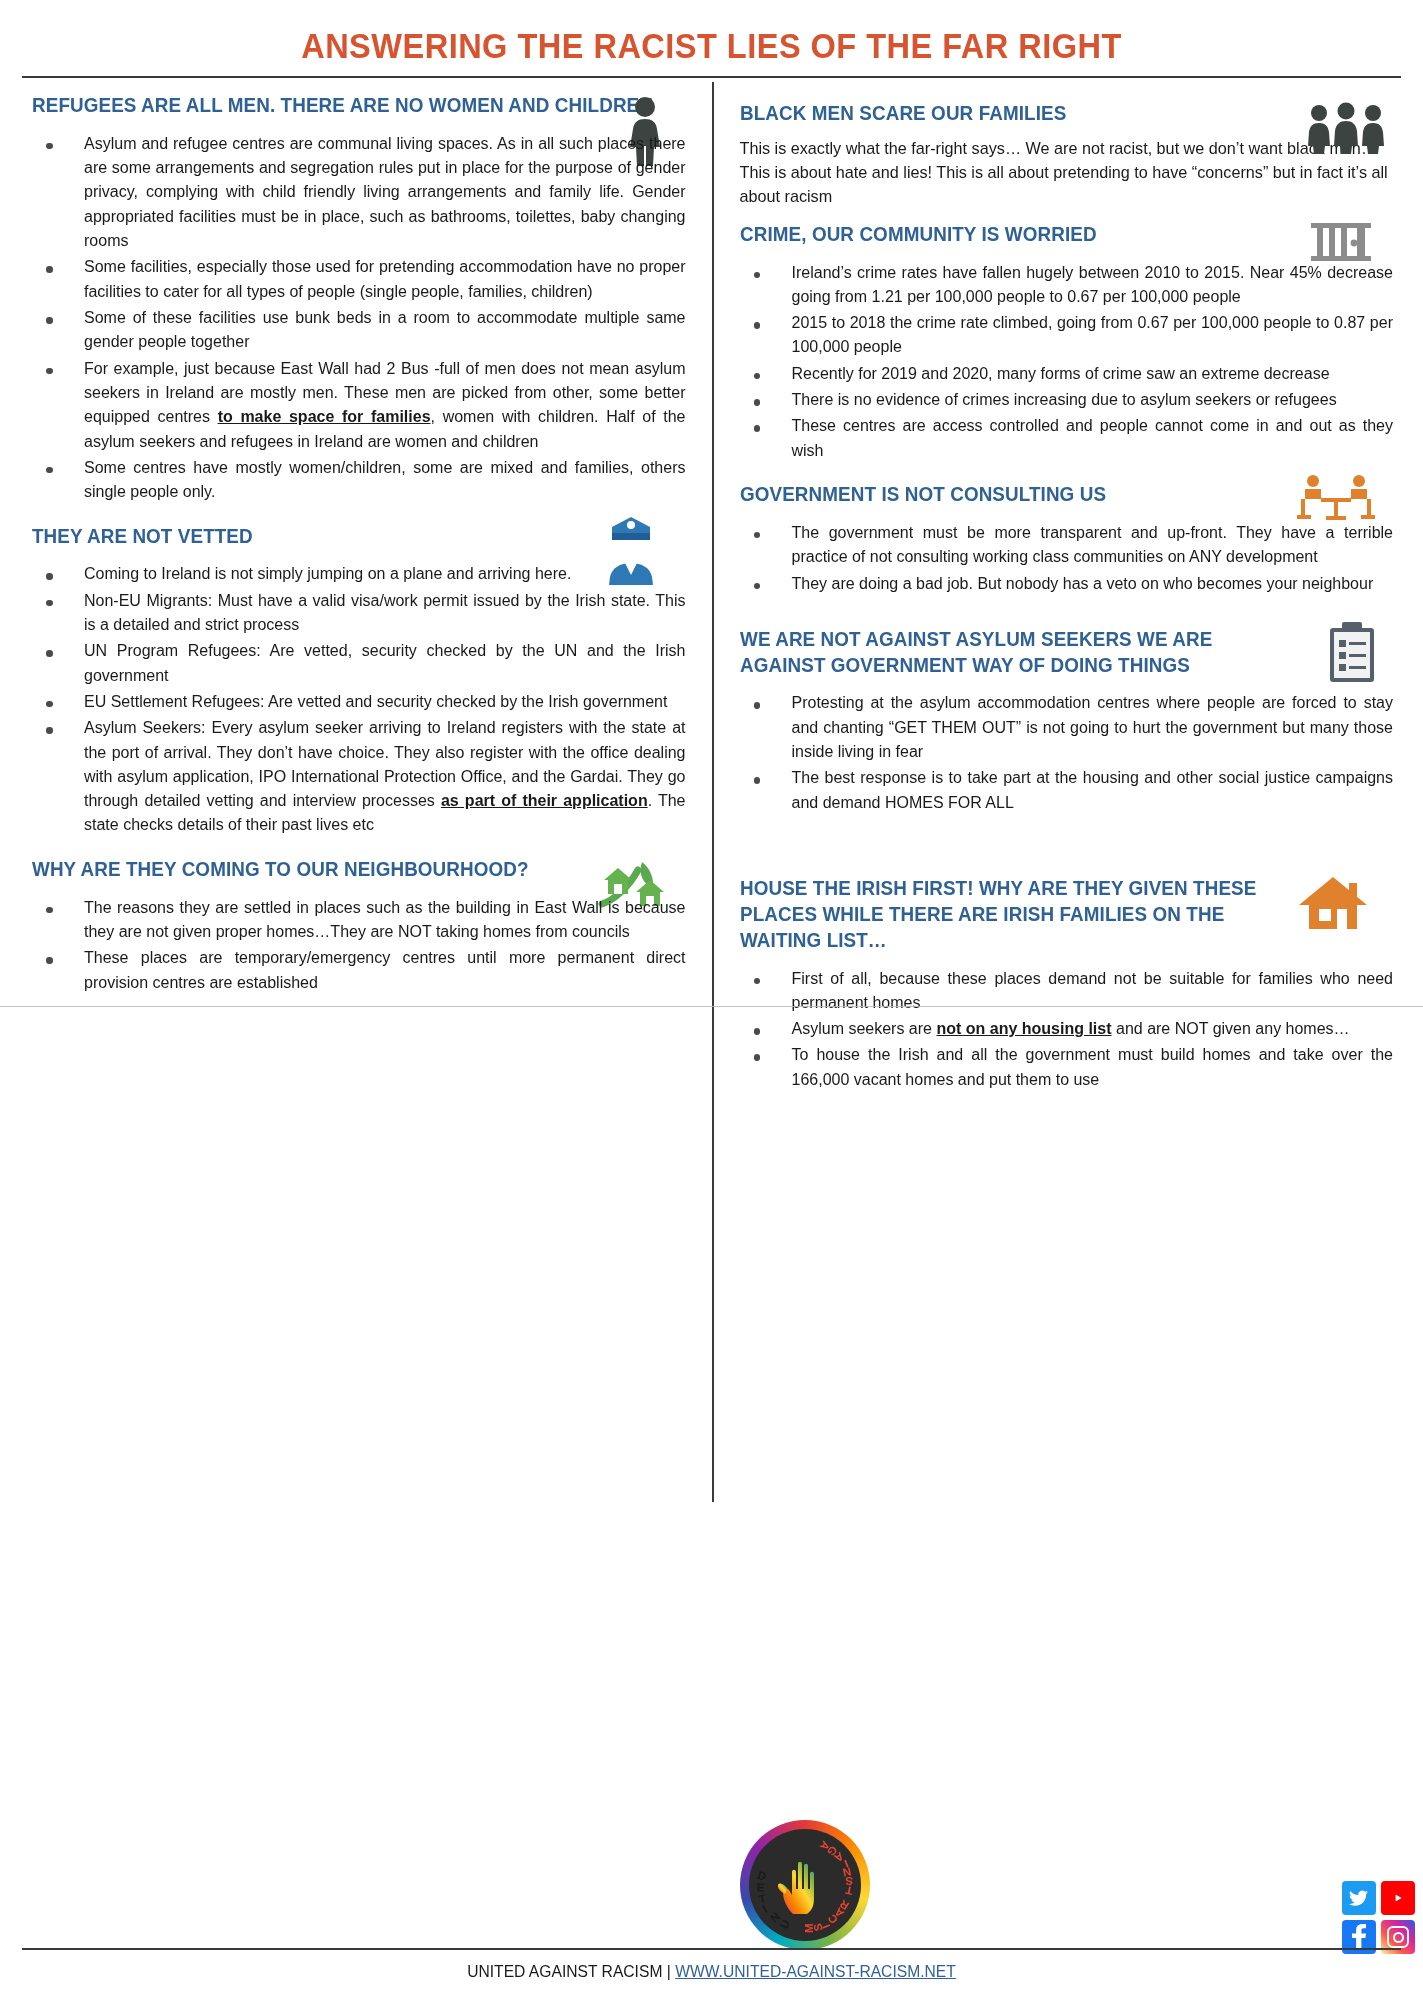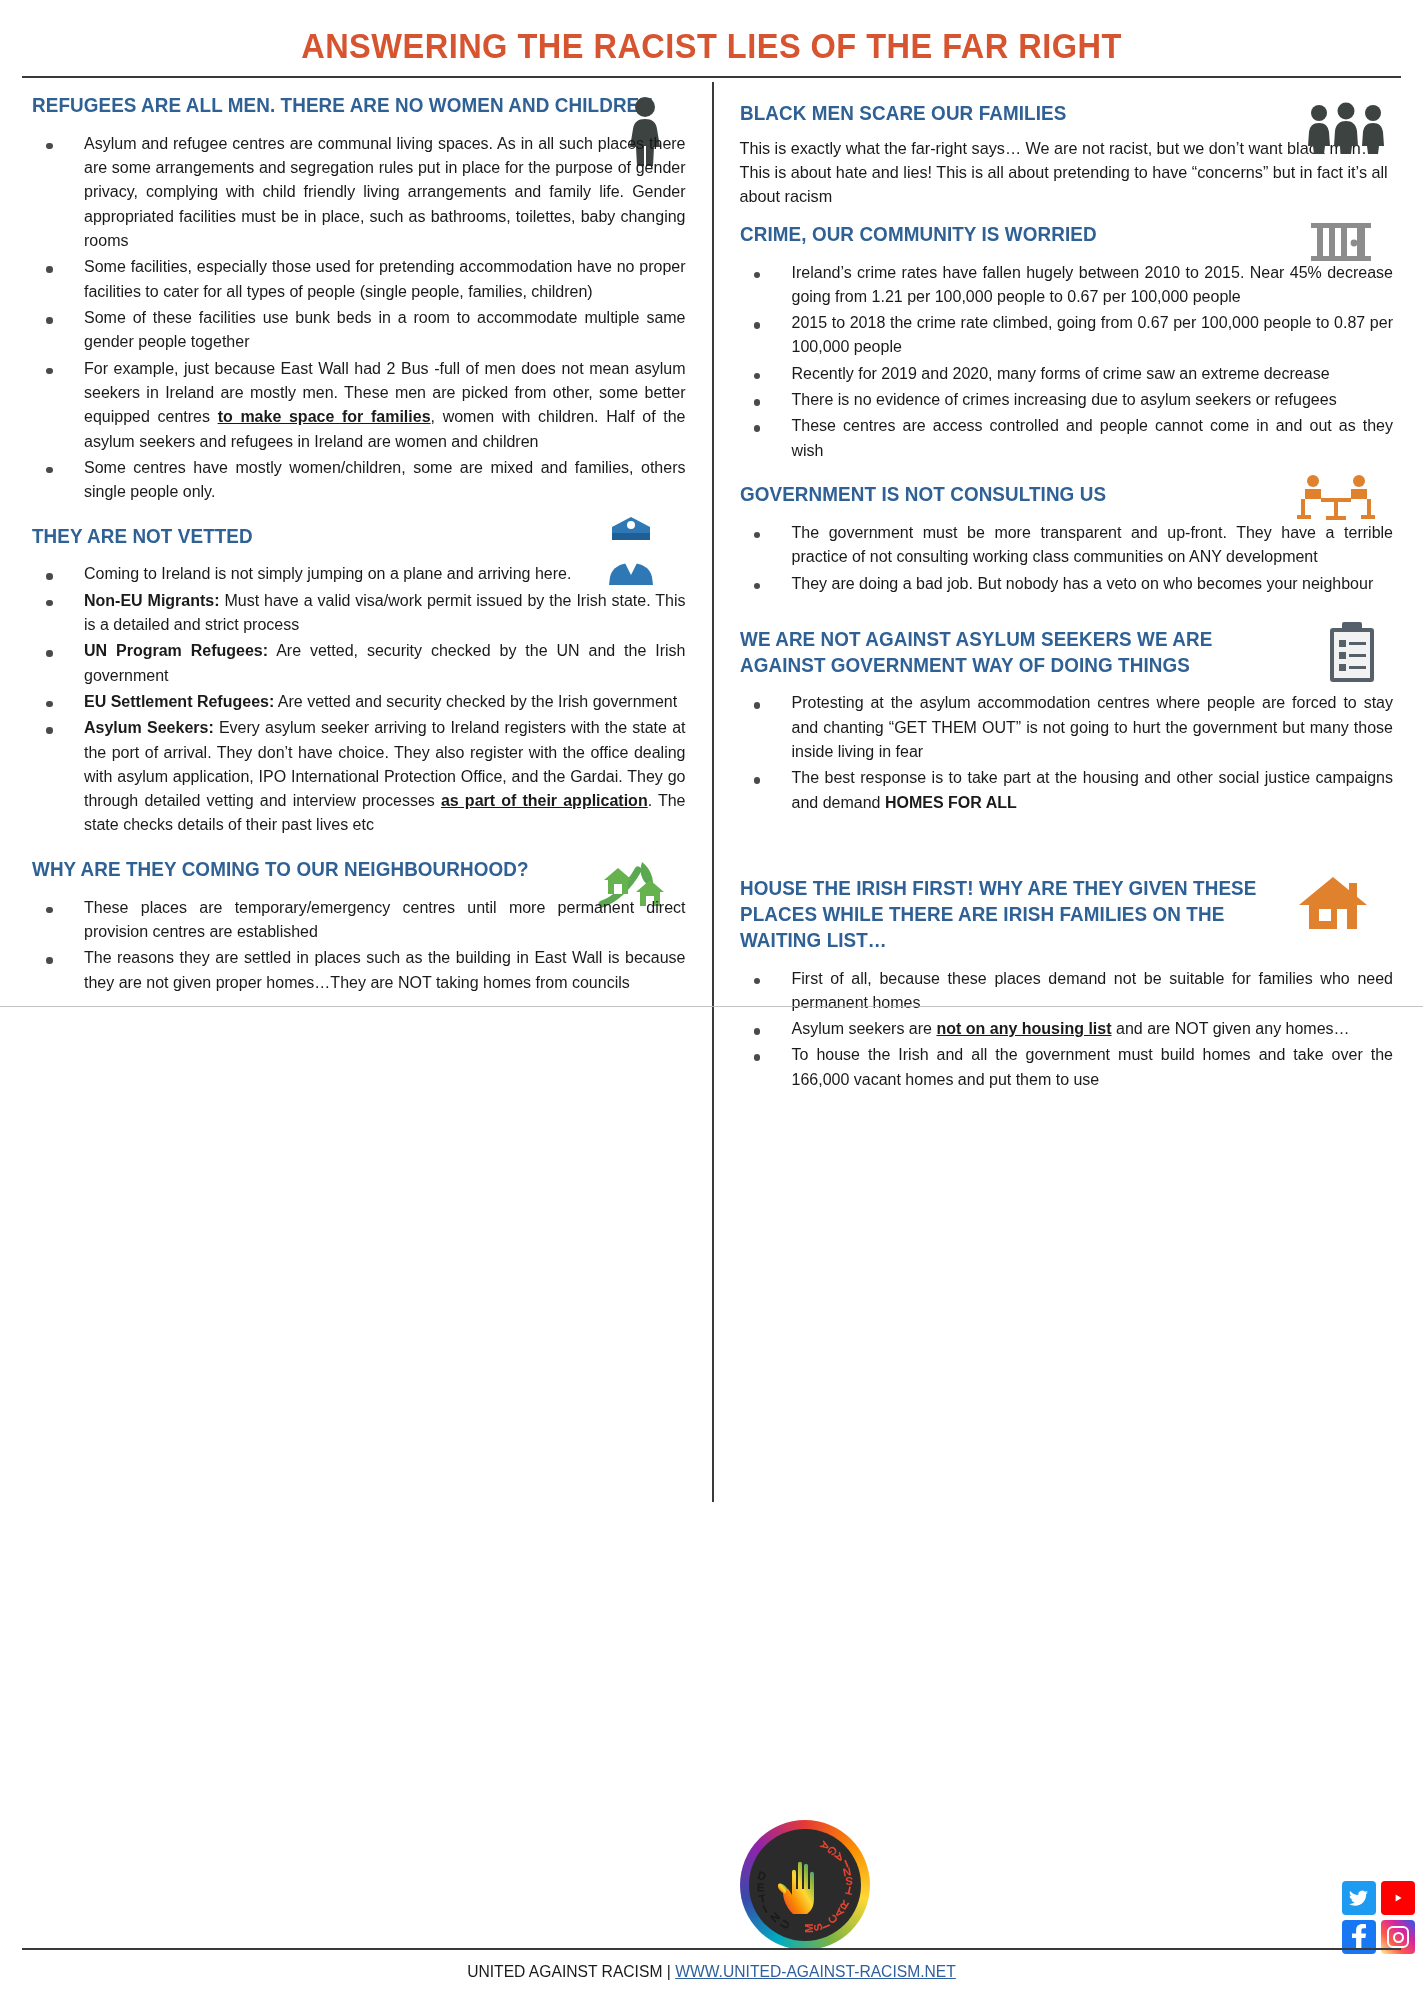--- a/index.html
+++ b/index.html
@@ -91,7 +91,7 @@
     margin:10px 0 12px 0;
     text-align:left;
   }
-  b{font-weight:bold;}
+  b{font-weight:normal;}
   u.bu{font-weight:bold;text-decoration:underline;}
 
   

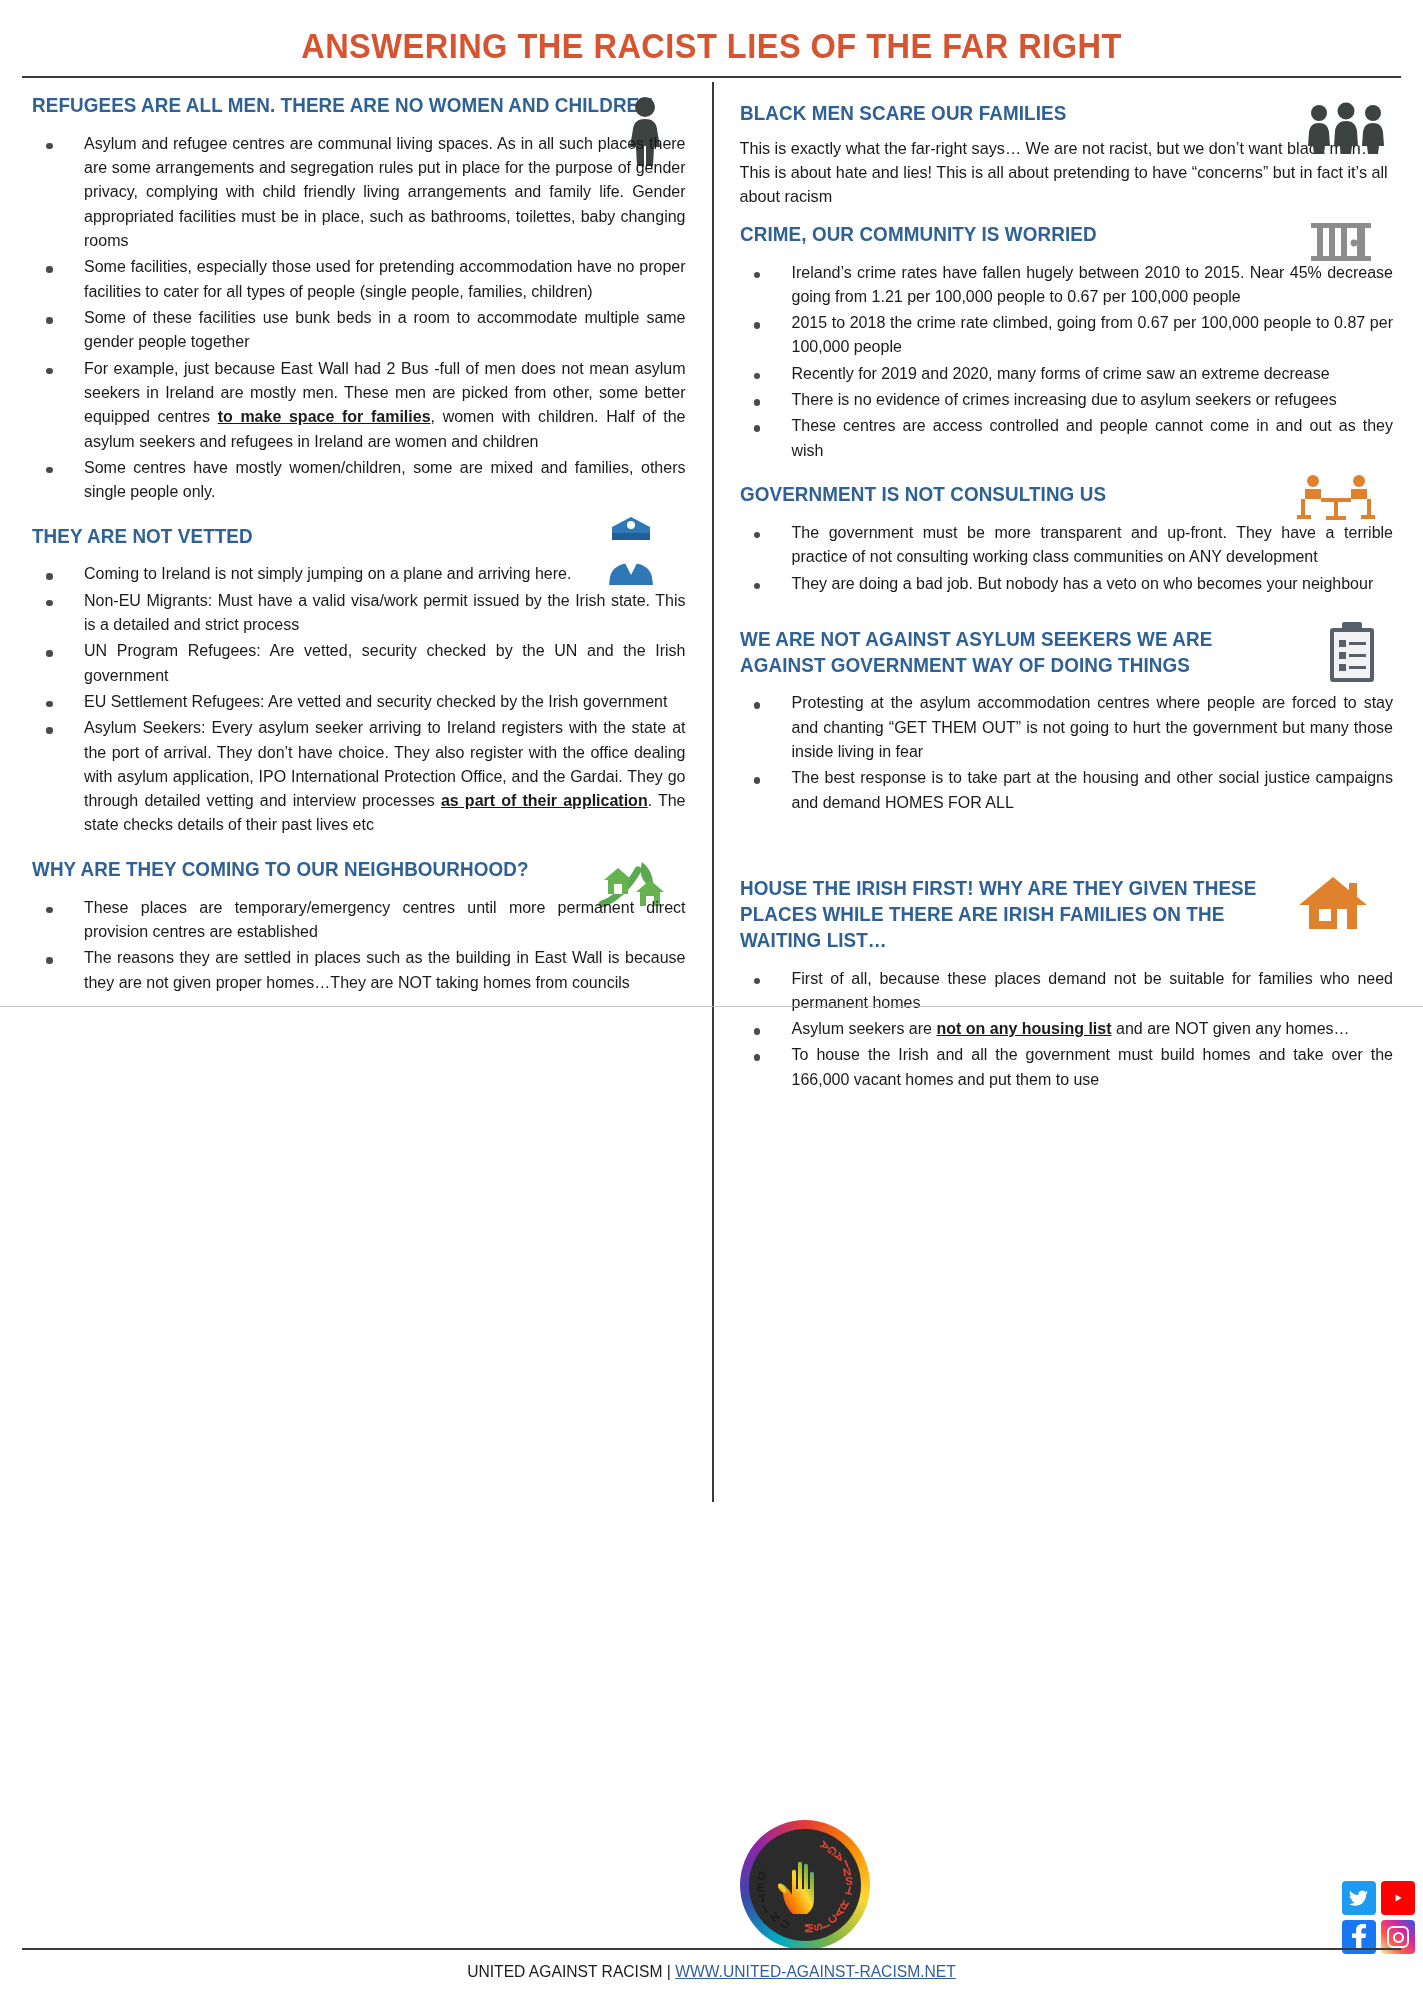--- a/index.html
+++ b/index.html
@@ -242,8 +242,8 @@
       </div>
 
       <ul class="bullets">
+        <li>The reasons they are settled in places such as the building in East Wall is because they are not given proper homes…They are NOT taking homes from councils</li>
         <li>These places are temporary/emergency centres until more permanent direct provision centres are established</li>
-        <li>The reasons they are settled in places such as the building in East Wall is because they are not given proper homes…They are NOT taking homes from councils</li>
       </ul>
     </div>
 

